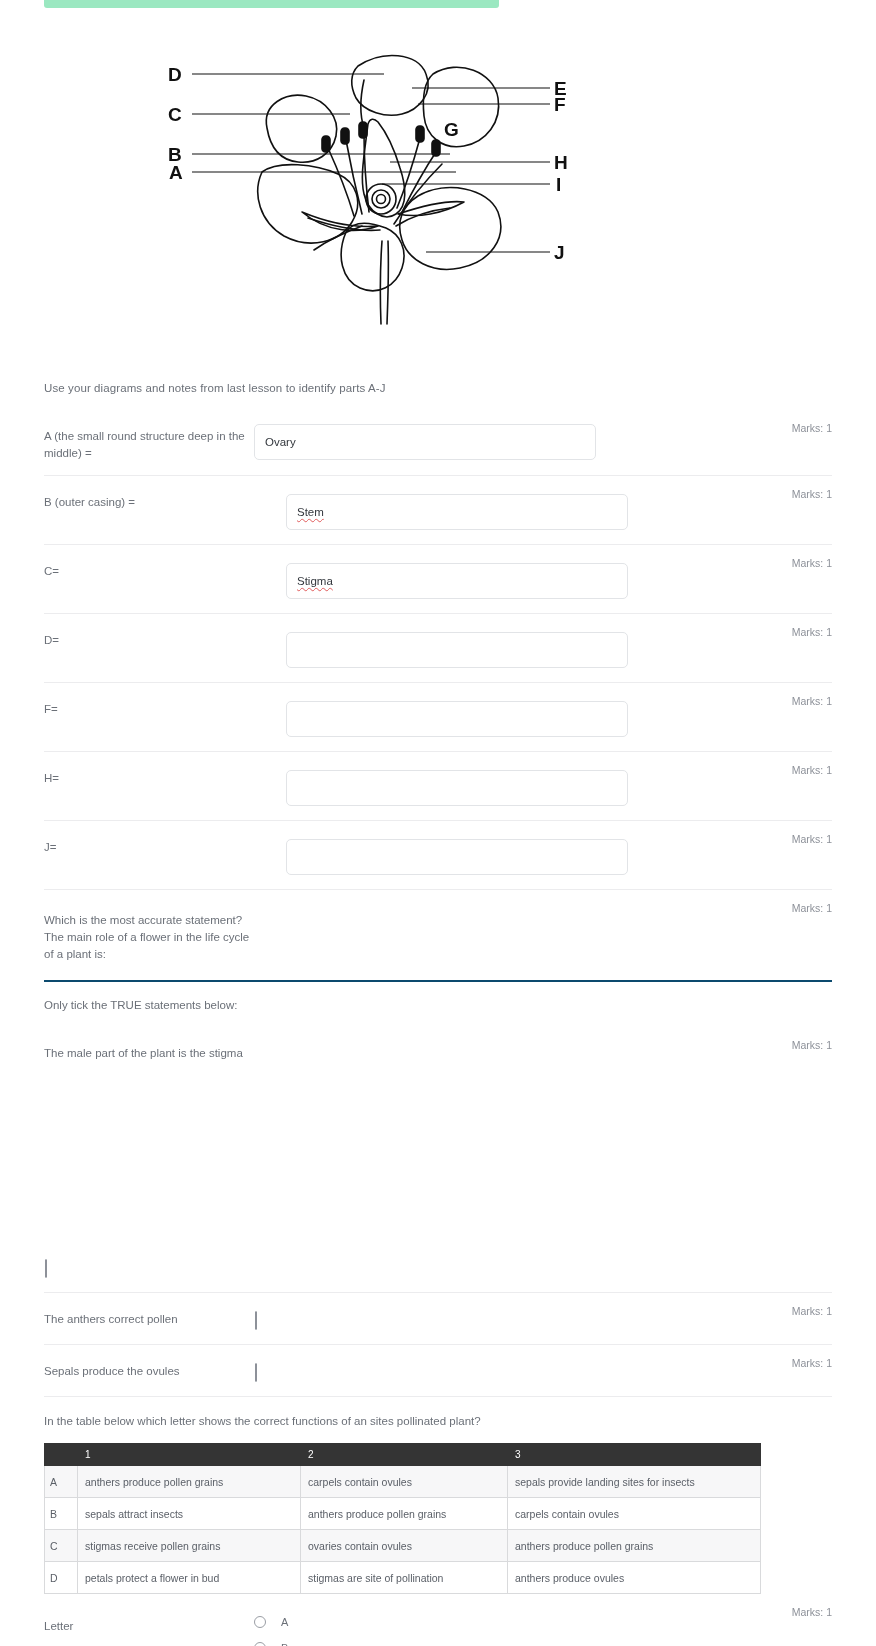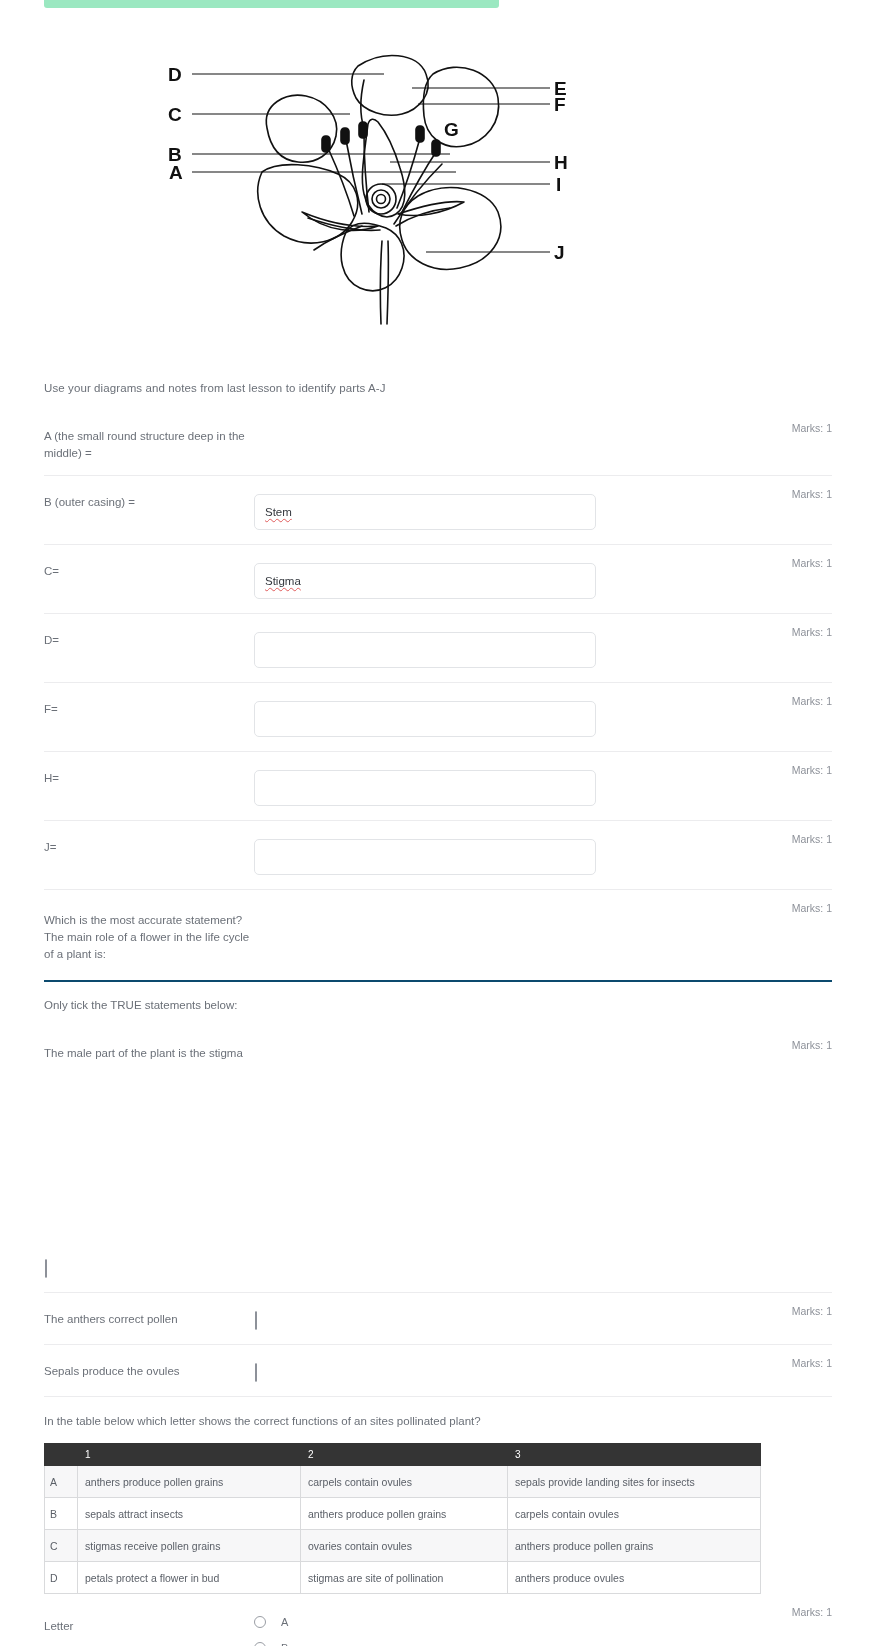--- a/index.html
+++ b/index.html
@@ -298,6 +298,11 @@
 
     <div class="q-row no-border shift-a">
       <div class="q-label">A (the small round structure deep in the middle) =</div>
+      <div class="q-field">
+        <div class="text-input">
+          <span class="val">Ovary</span>
+        </div>
+      </div>
       <div class="marks">Marks: 1</div>
     </div>
 

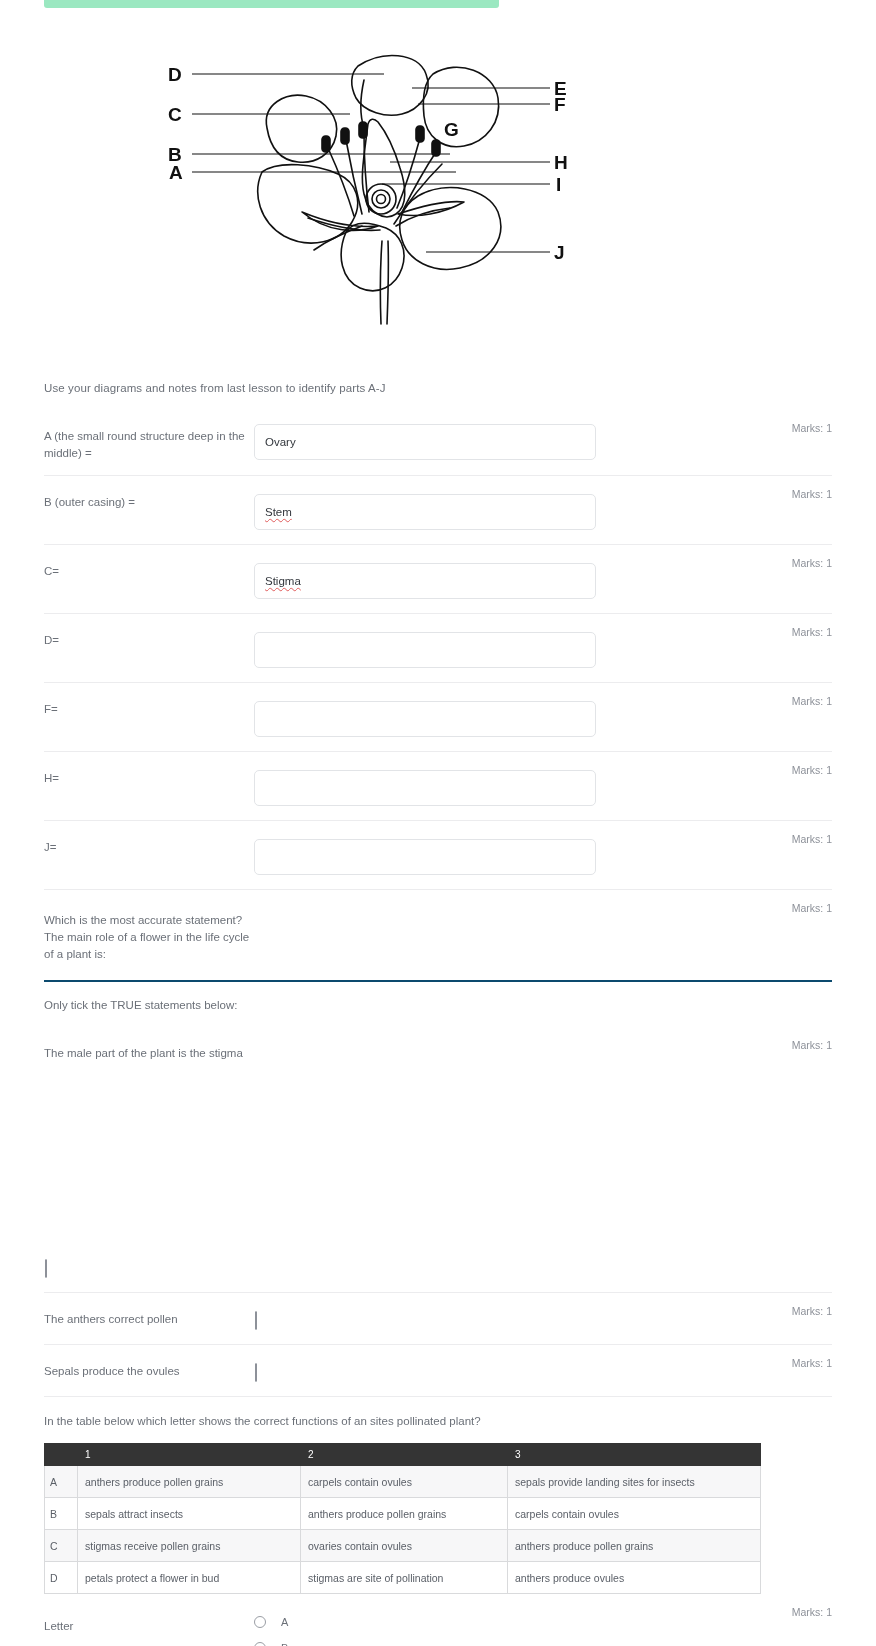--- a/index.html
+++ b/index.html
@@ -112,7 +112,7 @@
   }
   
   .shift-a .text-input { margin-top: 0px; }
-  .shift-b .text-input { margin-top: 4px; }
+  .shift-b .text-input { margin-top: 4px; margin-left: 32px; }
 
   
   .opt-list { display: flex; flex-direction: column; gap: 14px; padding-top: 3px; }

